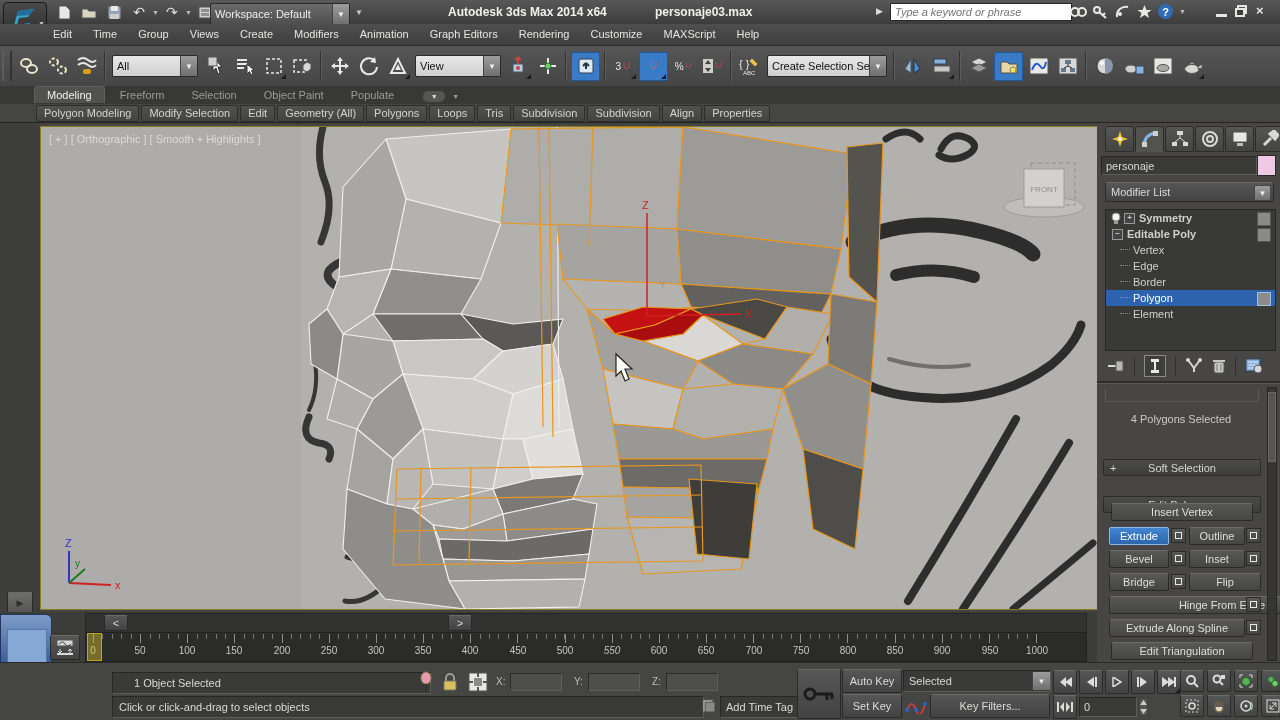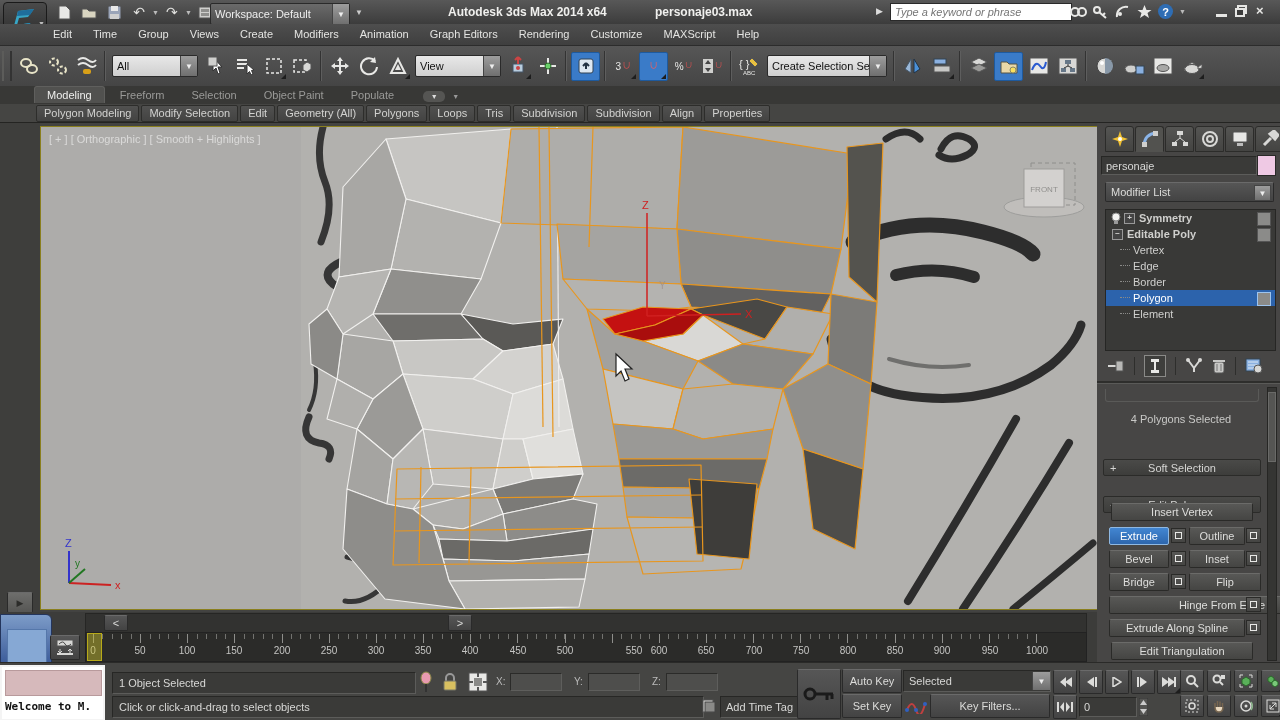--- a/index.html
+++ b/index.html
@@ -729,7 +729,7 @@
       <span class="tick-label" style="left:384px;">400</span>
       <span class="tick-label" style="left:432px;">450</span>
       <span class="tick-label" style="left:479px;">500</span>
-      <span class="tick-label" style="left:548px;">550</span>
+      <span class="tick-label" style="left:526px;font-style:italic;">550</span>
       <span class="tick-label" style="left:573px;">600</span>
       <span class="tick-label" style="left:620px;">650</span>
       <span class="tick-label" style="left:668px;">700</span>

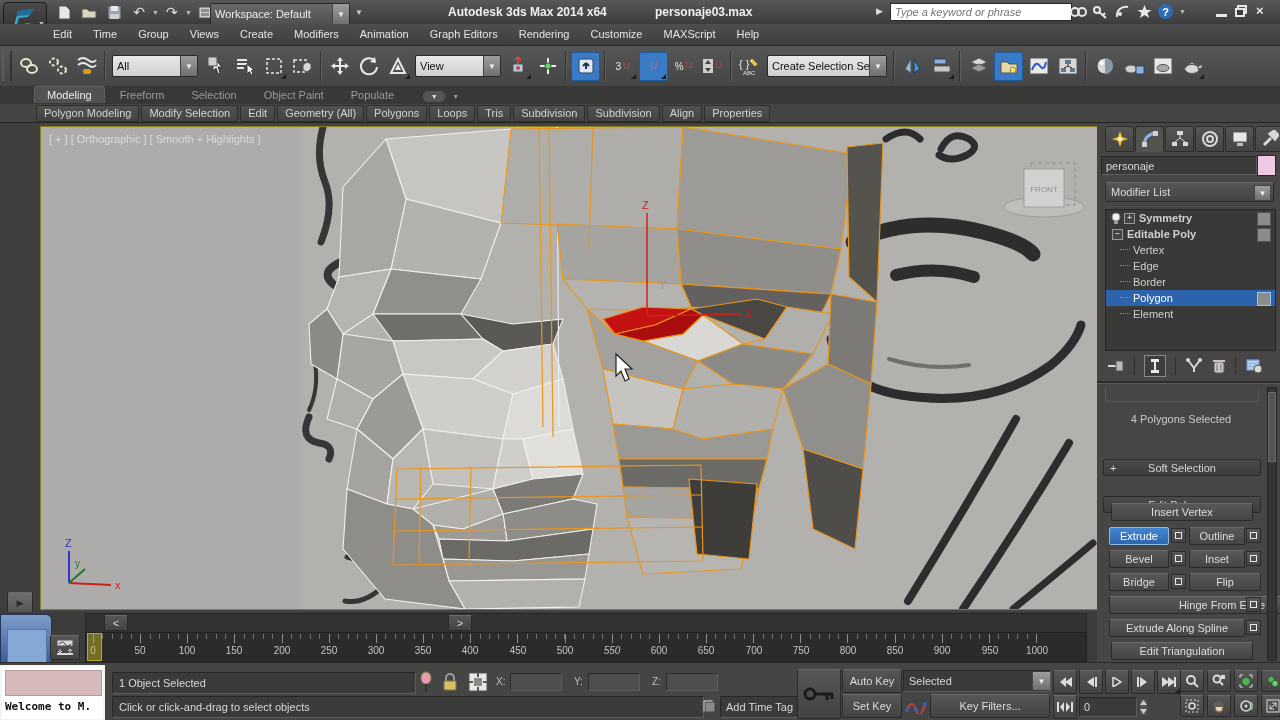--- a/index.html
+++ b/index.html
@@ -750,7 +750,7 @@
       <div style="position:absolute;left:3px;top:31px;width:95px;height:18px;background:#fff;color:#111;font-family:'DejaVu Sans Mono',monospace;font-size:11px;font-weight:bold;line-height:18px;">Welcome to M.</div>
     </div>
 
-    <div class="abs inset" style="left:112px;top:9px;width:296px;height:20px;display:flex;align-items:center;padding-left:6px;">
+    <div class="abs inset" style="left:112px;top:9px;width:296px;height:20px;display:flex;align-items:center;padding-left:21px;">
       <span>1 Object Selected</span>
     </div>
     <span class="abs" style="left:418px;top:8px;">

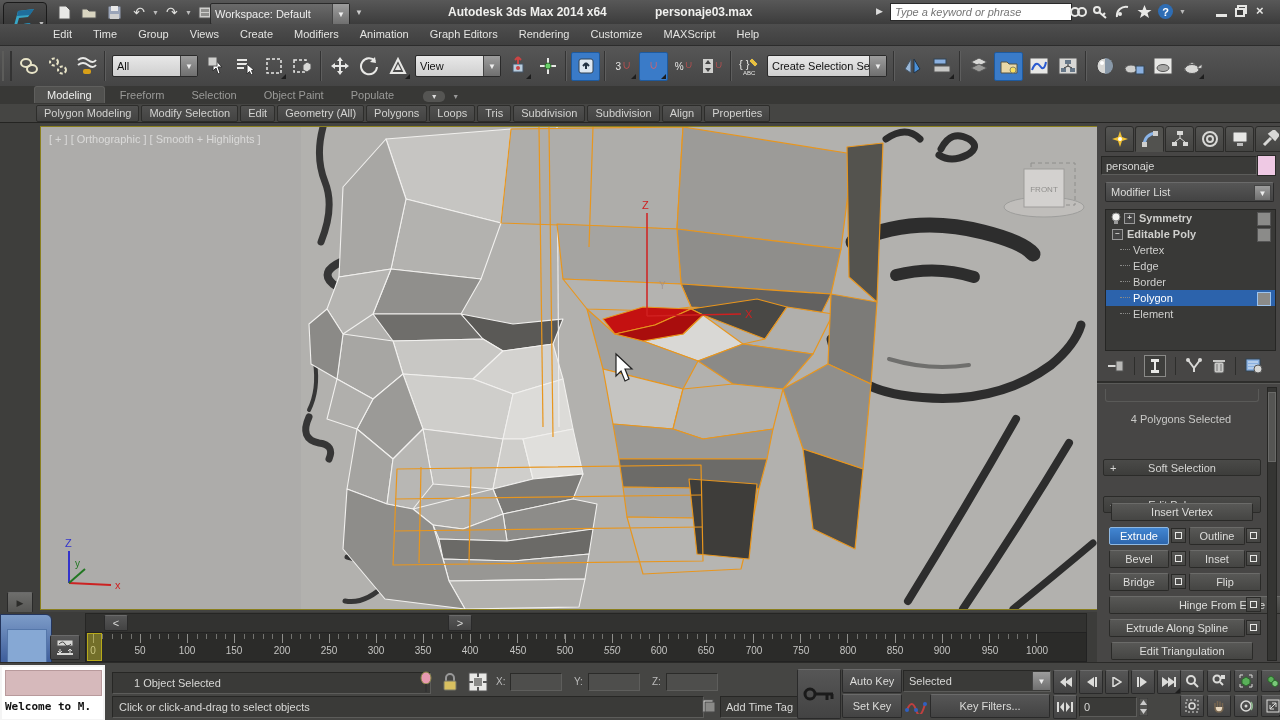--- a/index.html
+++ b/index.html
@@ -745,10 +745,6 @@
 
   <div class="abs" id="statusbar">
 
-    <div class="abs" style="left:0;top:2px;width:105px;height:56px;background:#fff;border:2px solid #f4f4f4;box-sizing:border-box;">
-      <div style="position:absolute;left:3px;top:3px;width:95px;height:24px;background:#d6b9bb;border:1px solid #b89a9c;"></div>
-      <div style="position:absolute;left:3px;top:31px;width:95px;height:18px;background:#fff;color:#111;font-family:'DejaVu Sans Mono',monospace;font-size:11px;font-weight:bold;line-height:18px;">Welcome to M.</div>
-    </div>
 
     <div class="abs inset" style="left:112px;top:9px;width:296px;height:20px;display:flex;align-items:center;padding-left:21px;">
       <span>1 Object Selected</span>

